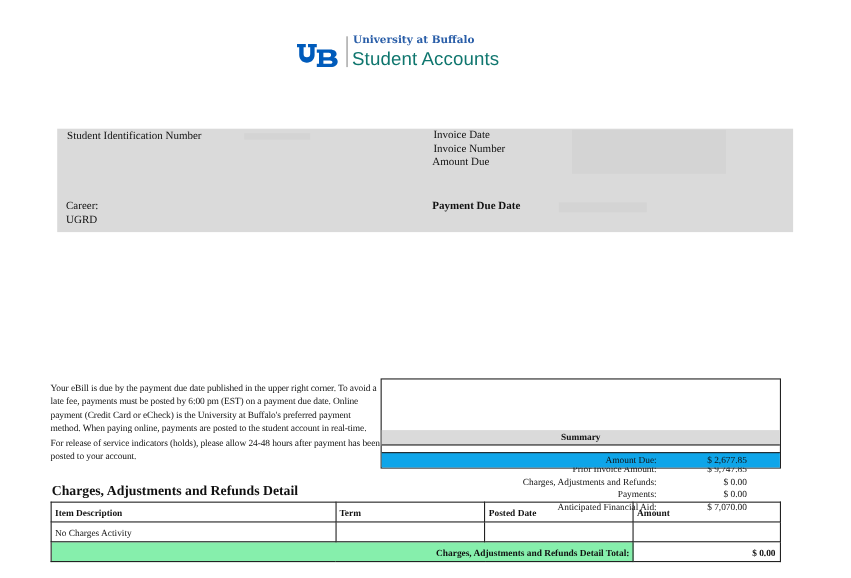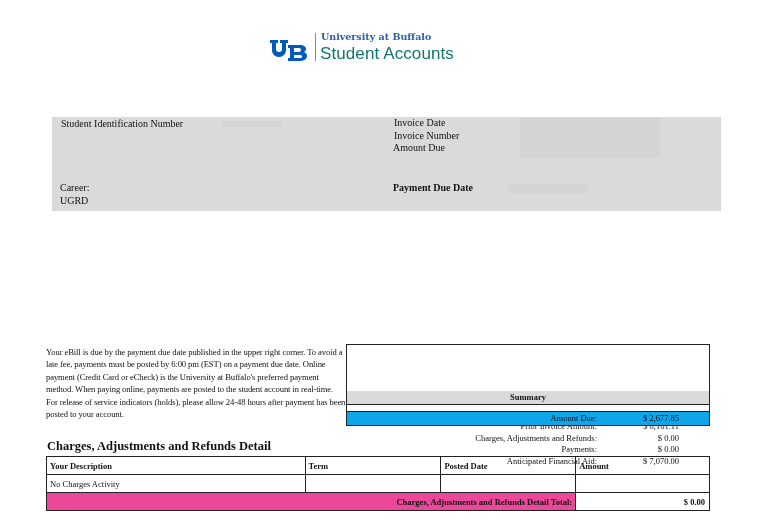--- a/index.html
+++ b/index.html
@@ -81,7 +81,7 @@
   <div class="summary-rows">
     <div class="srow">
       <span class="k">Prior Invoice Amount:</span>
-      <span class="v">$ 8,161.11</span>
+      <span class="v">$ 9,747.85</span>
     </div>
     <div class="srow">
       <span class="k">Charges, Adjustments and Refunds:</span>

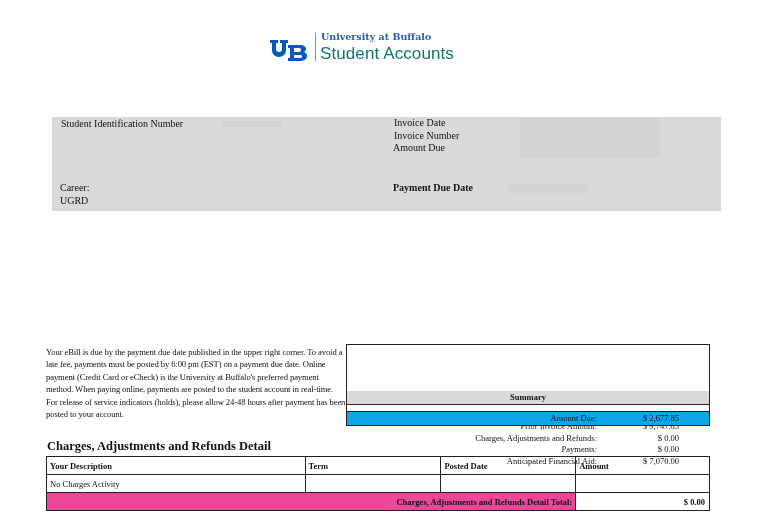--- a/index.html
+++ b/index.html
@@ -112,7 +112,7 @@
   </colgroup>
   <tbody>
       <tr>
-    <th>Your Description</th>
+    <th>Item Description</th>
     <th>Term</th>
     <th>Posted Date</th>
     <th>Amount</th>

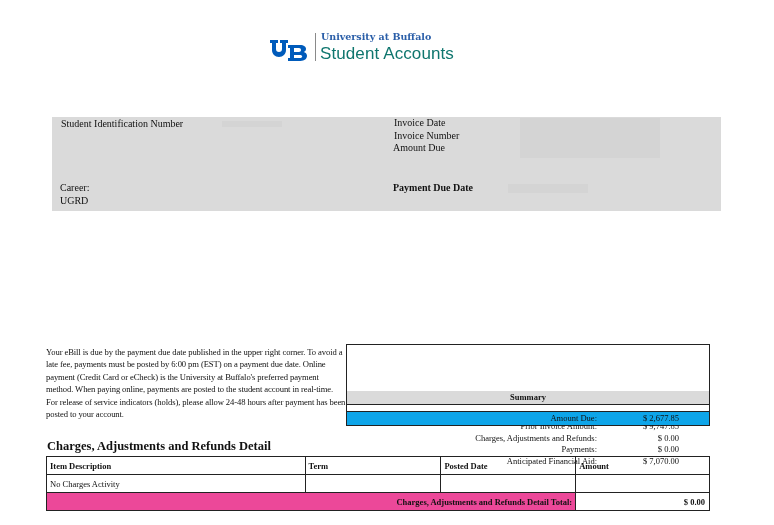--- a/index.html
+++ b/index.html
@@ -38,7 +38,7 @@
   .detail-table { position: absolute; left: 46px; top: 456px; width: 664px; border-collapse: collapse; font-size: 8.5px; }
   .detail-table td, .detail-table th { border: 1.5px solid #222; padding: 0 3px; height: 17px; text-align: left; vertical-align: middle; }
   .detail-table th { font-weight: bold; }
-  .detail-table .gray { background: #ec4899; }
+  .detail-table .gray { background: #86efac; }
   .detail-table .total-label { text-align: right; font-weight: bold; }
   .detail-table .total-val { text-align: right; font-weight: bold; padding-right: 4px; }
 </style>

